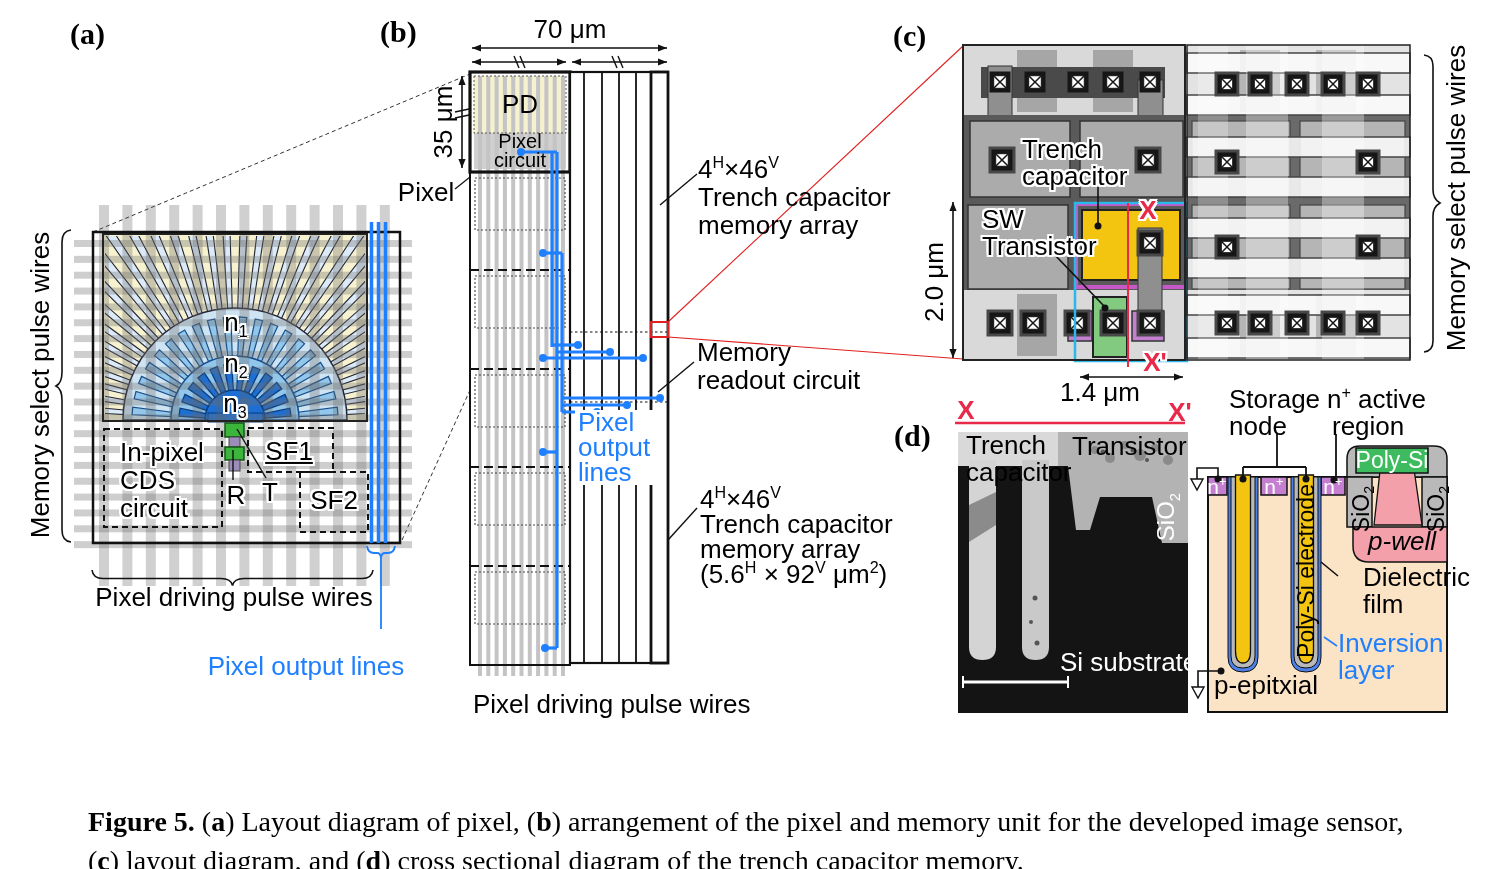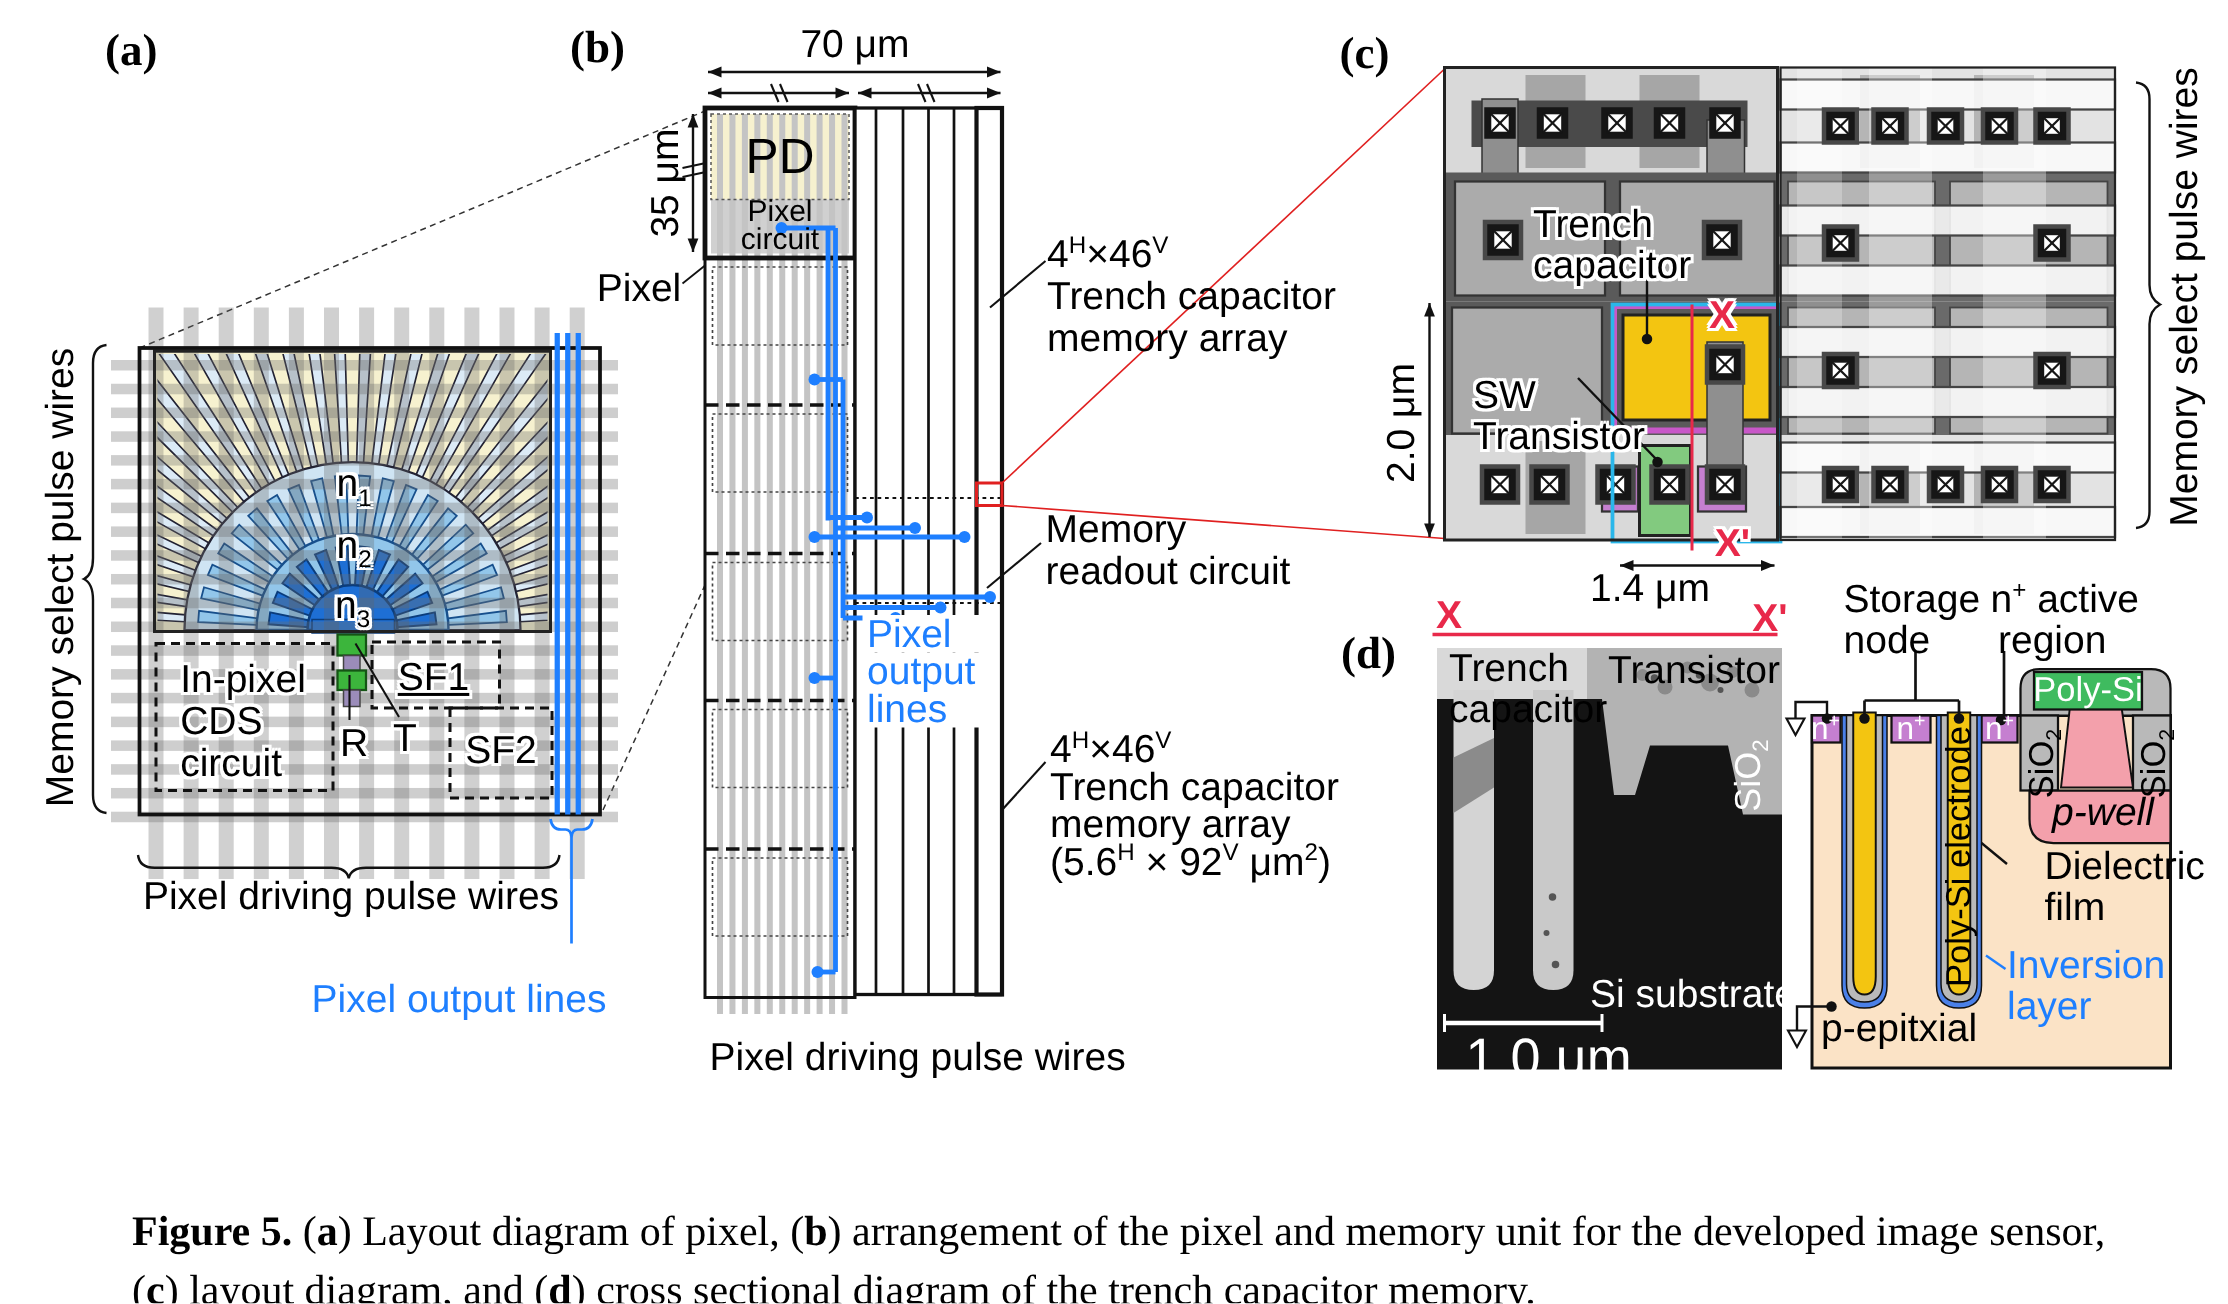--- a/index.html
+++ b/index.html
@@ -504,7 +504,7 @@
   <div class="lb c" style="left:570px;top:29px;">70 μm</div>
   <div class="lb r90" style="left:443px;top:122px;">35 μm</div>
   <div class="lb c" style="left:426px;top:192px;">Pixel</div>
-  <div class="lb c" style="left:520px;top:104px;font-size:33px;">PD</div>
+  <div class="lb c" style="left:520px;top:104px;font-size:26px;">PD</div>
   <div class="lb c" style="left:520px;top:151px;font-size:20px;text-align:center;line-height:19px;">
     <div>Pixel</div>
       <div>circuit</div>

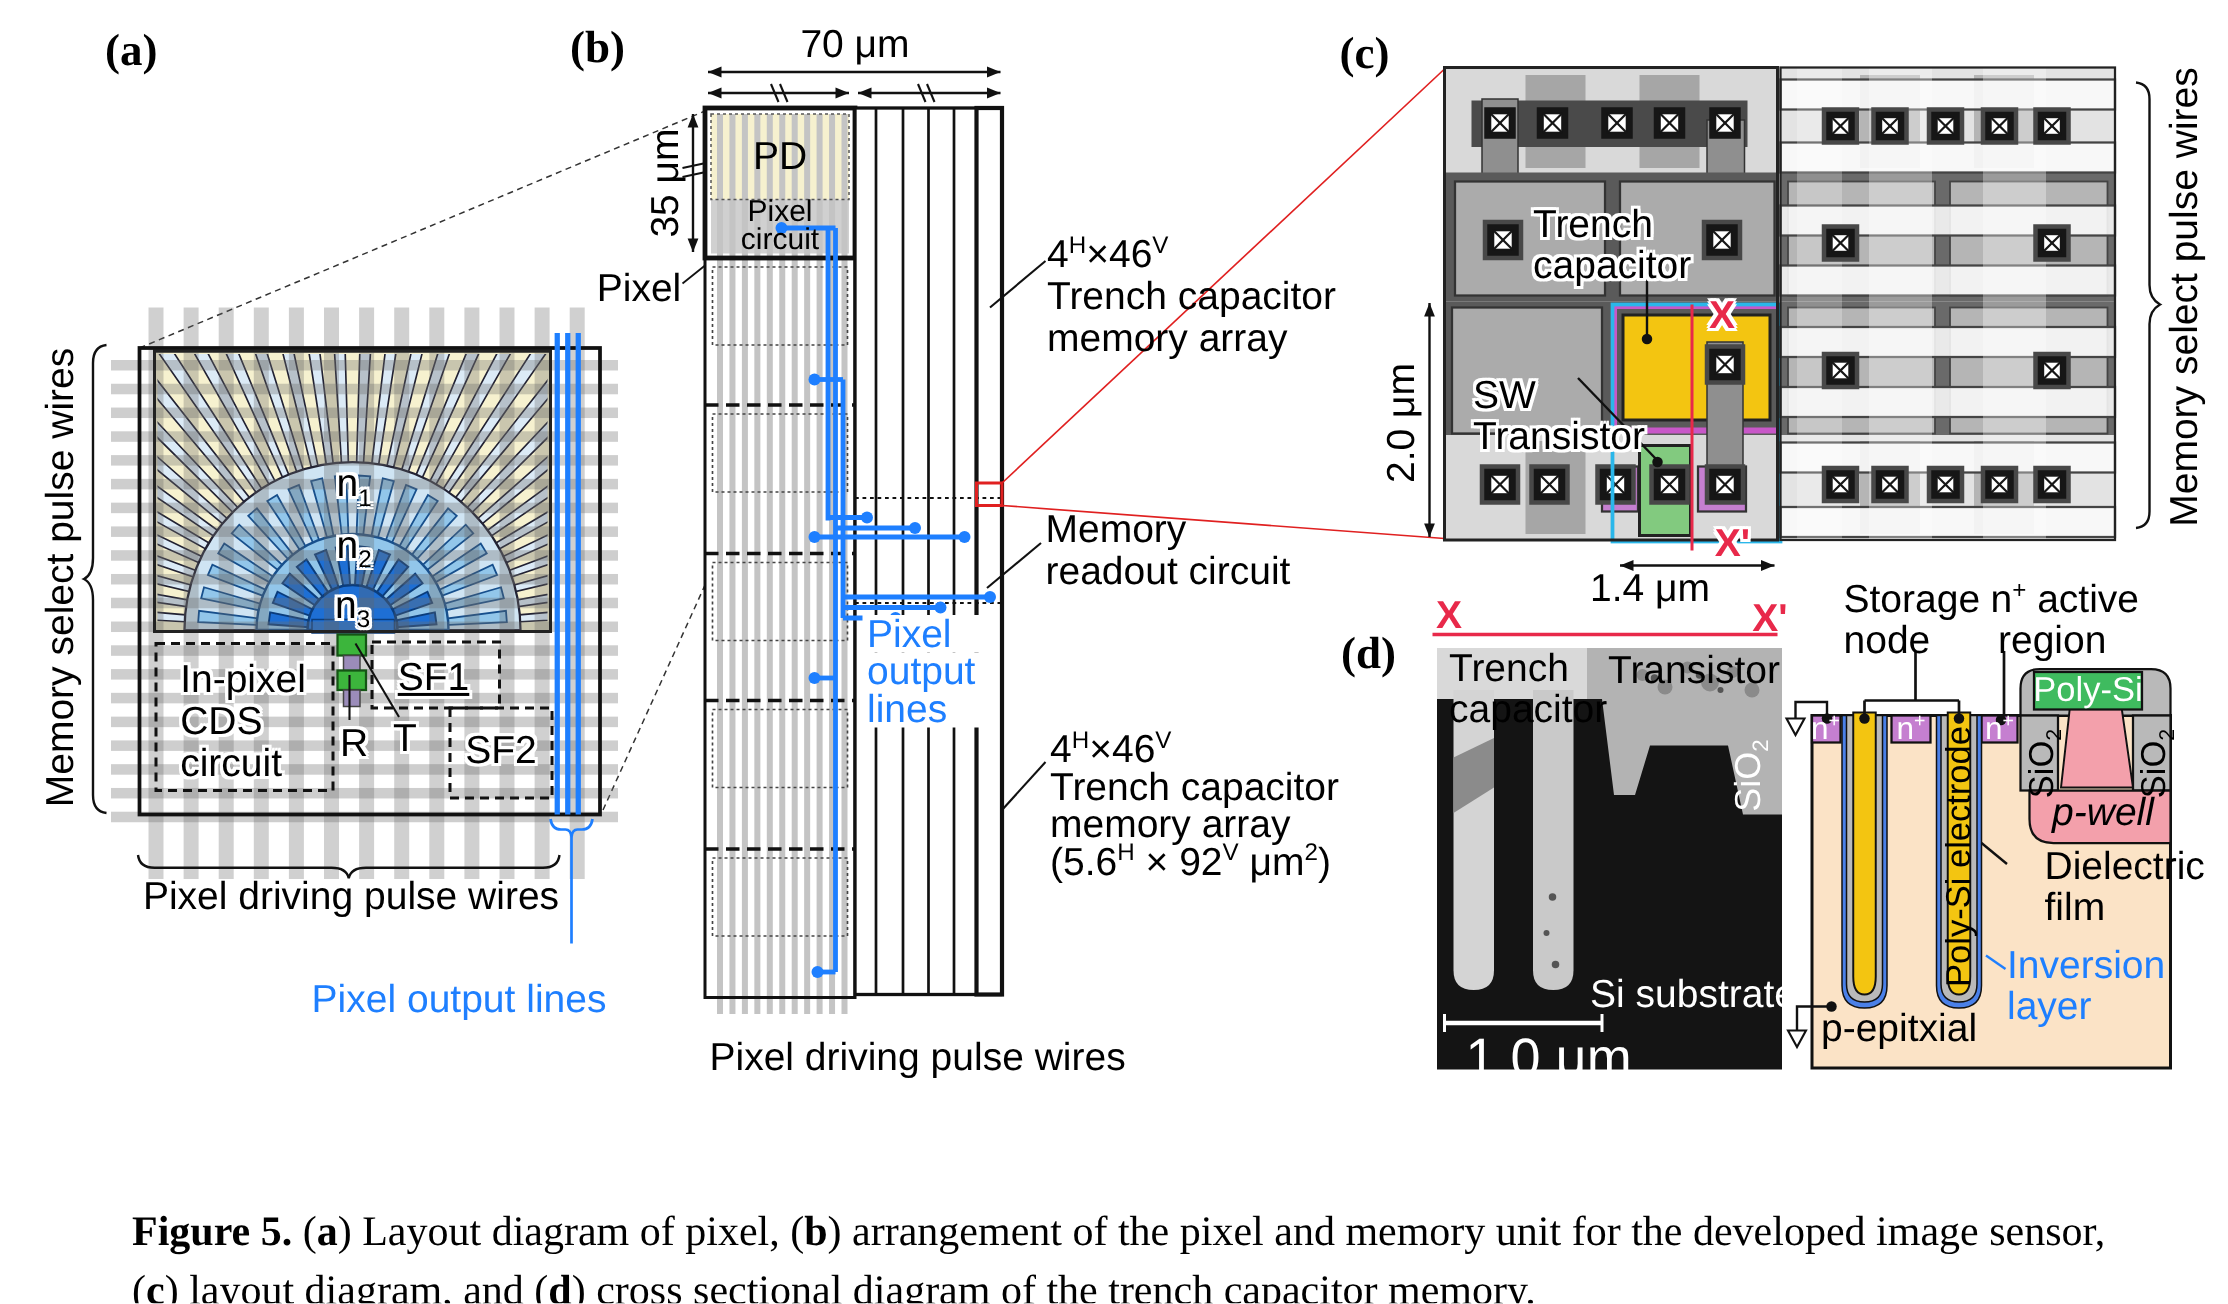--- a/index.html
+++ b/index.html
@@ -536,7 +536,7 @@
     <div>Trench</div>
       <div>capacitor</div>
   </div>
-  <div class="lb halo" style="left:982px;top:206px;line-height:27px;margin-top:44px;">
+  <div class="lb halo" style="left:982px;top:206px;line-height:27px;">
     <div>SW</div>
       <div>Transistor</div>
   </div>

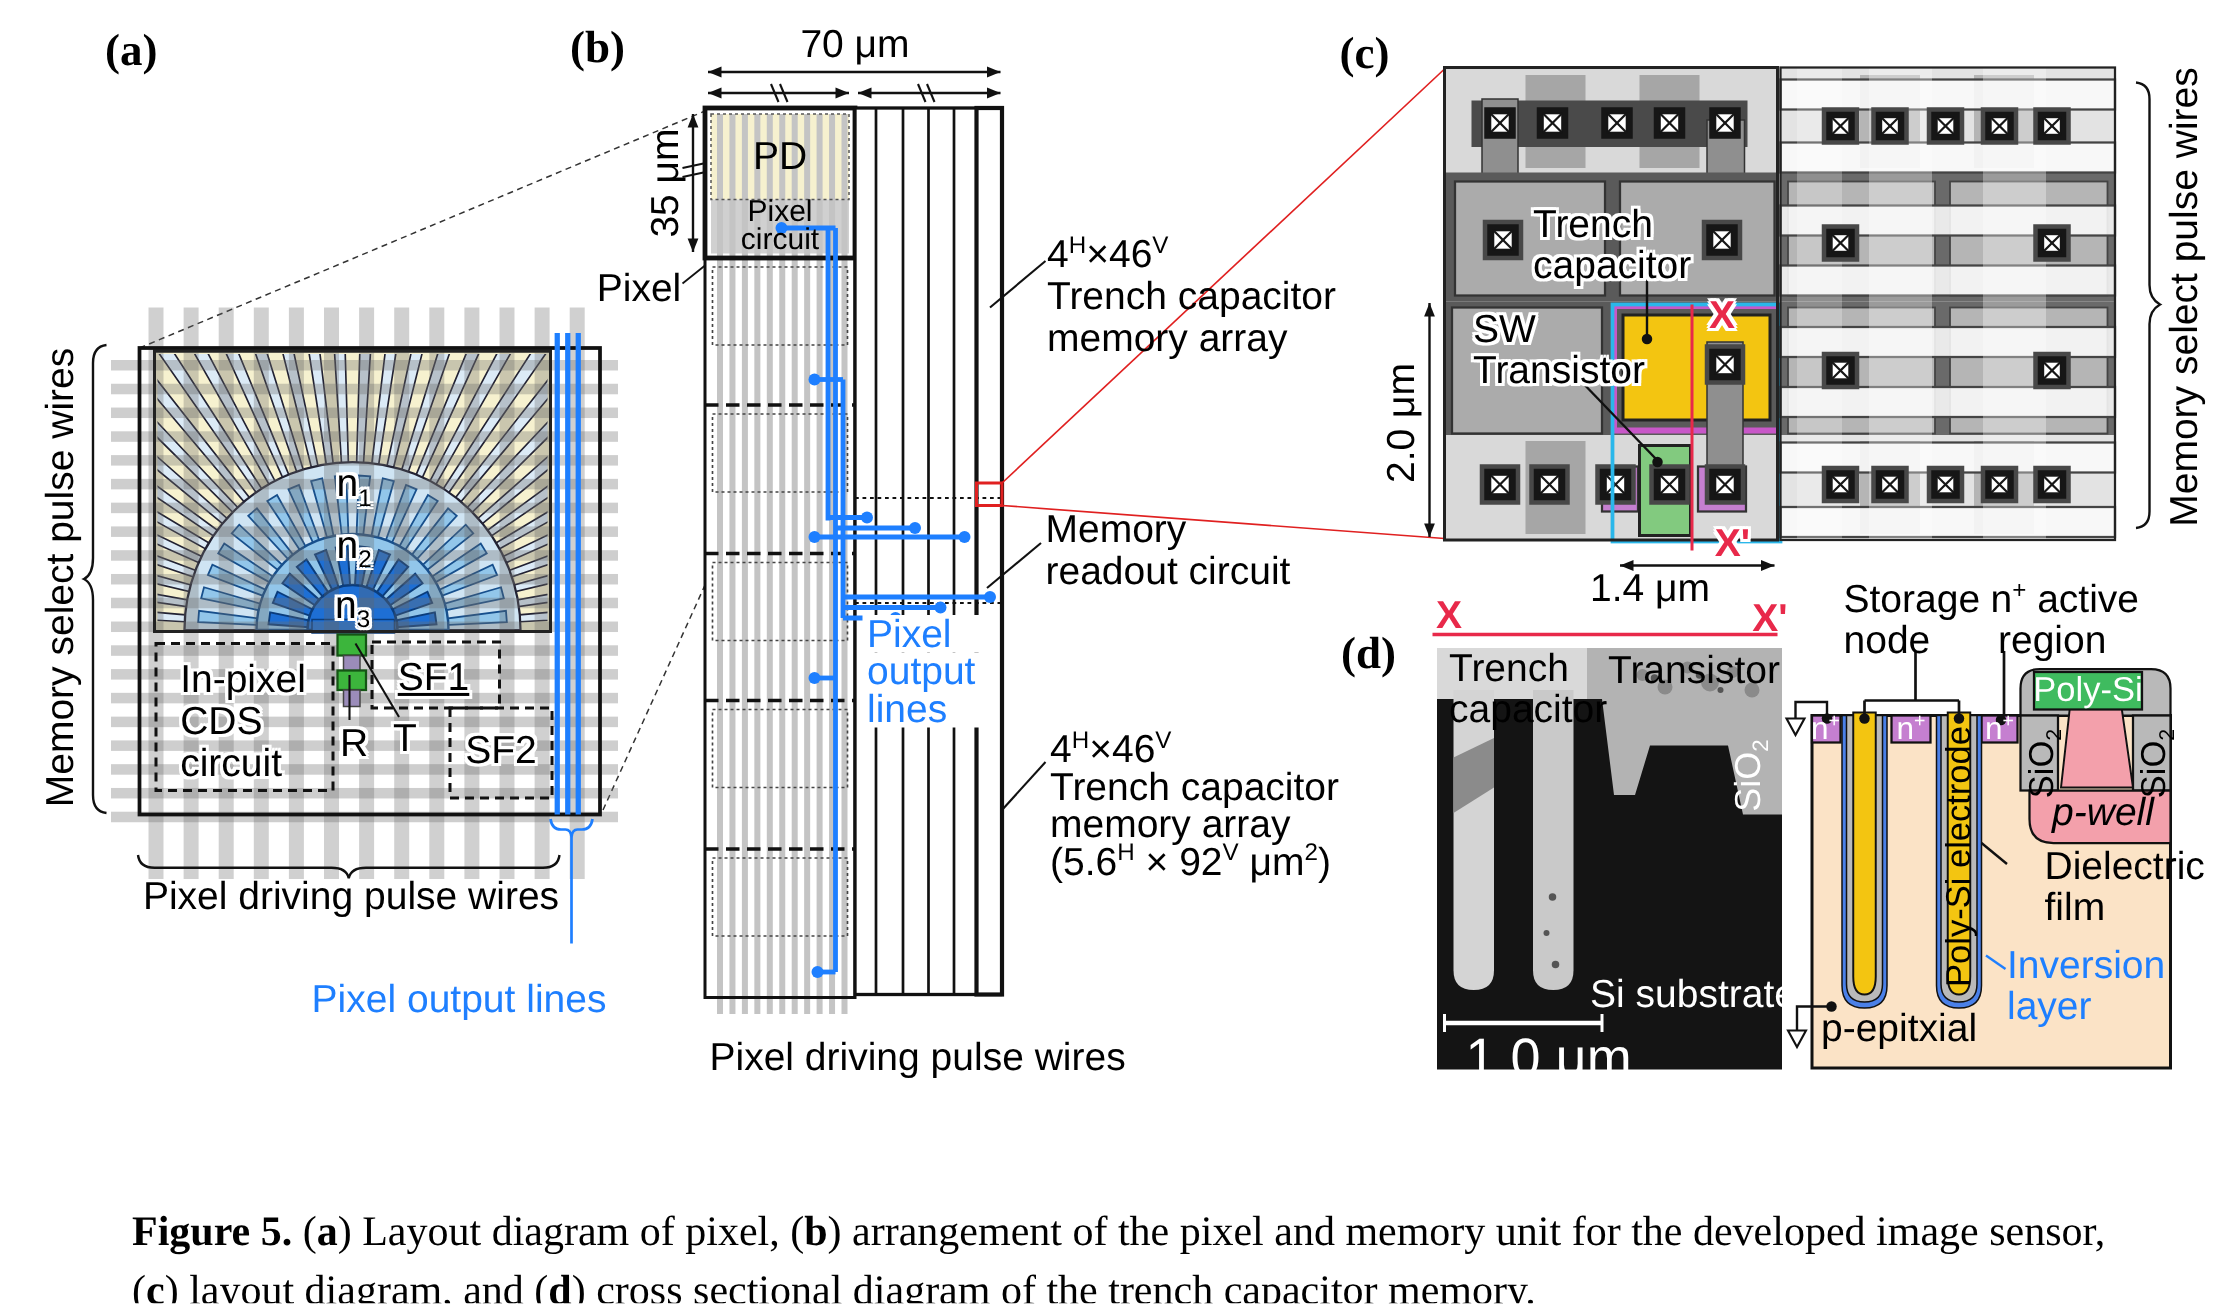--- a/index.html
+++ b/index.html
@@ -556,7 +556,7 @@
   <div class="lb" style="left:1072px;top:432px;">Transistor</div>
   <div class="lb r90 white" style="left:1166px;top:517px;font-size:24px;">SiO<sub>2</sub></div>
   <div class="lb white" style="left:1060px;top:648px;">Si substrate</div>
-  <div class="lb white" style="left:977px;top:686px;font-size:36px;">1.0 μm</div>
+  <div class="lb white" style="left:977px;top:710px;font-size:36px;">1.0 μm</div>
   <div class="lb" style="left:1229px;top:386px;line-height:27px;">
     <div>Storage</div>
       <div>node</div>

